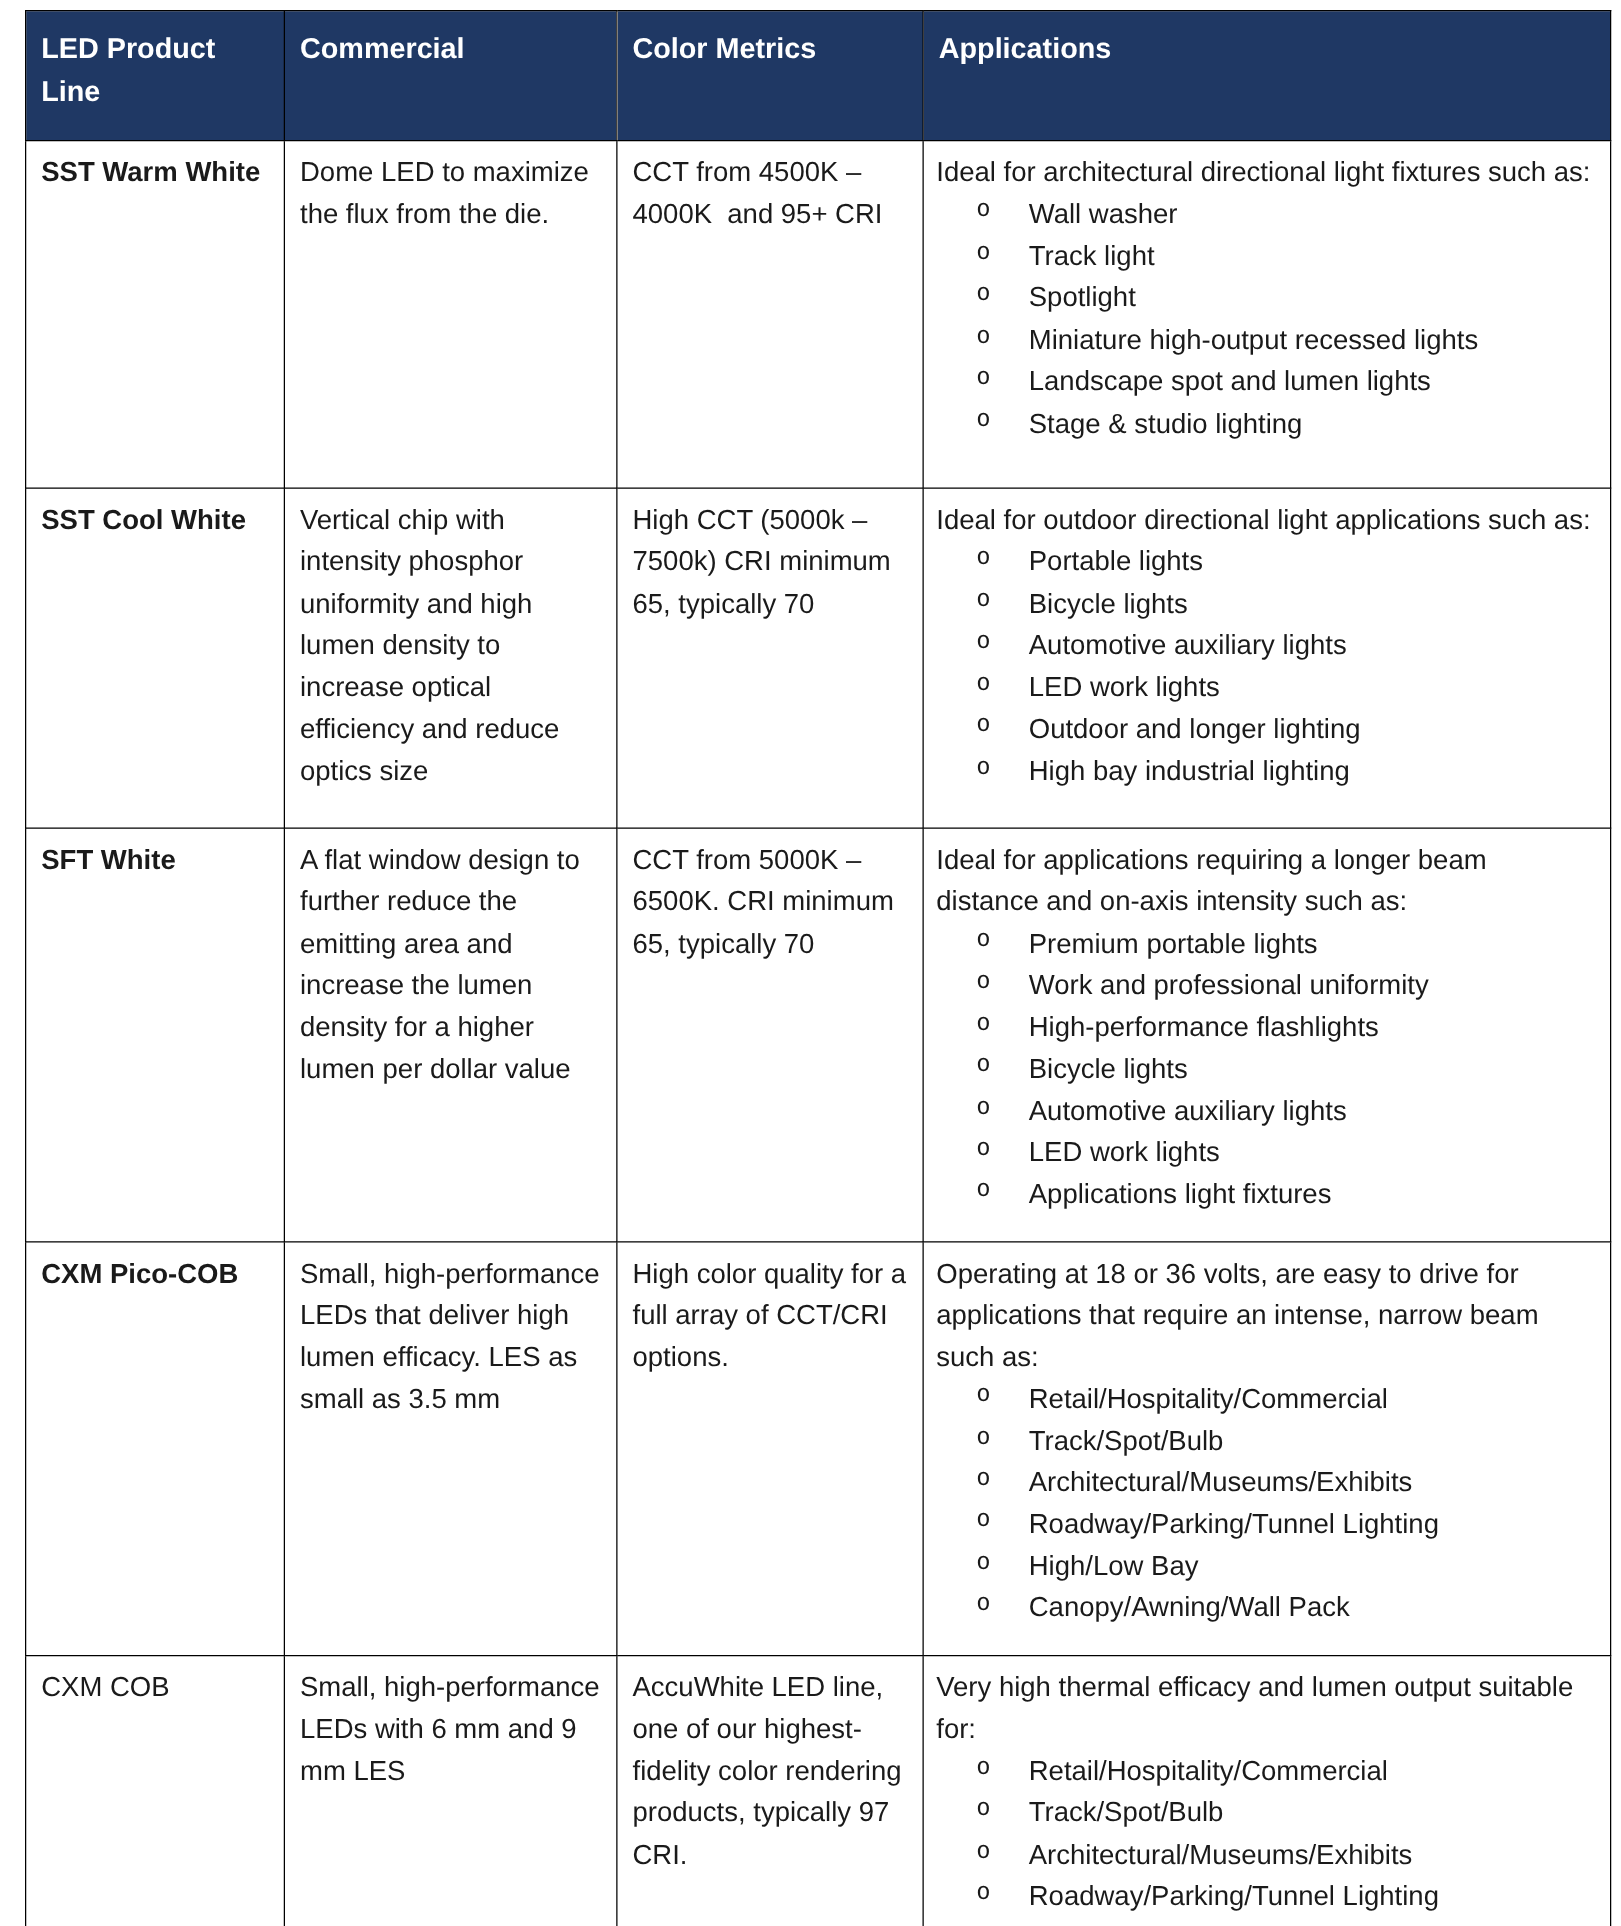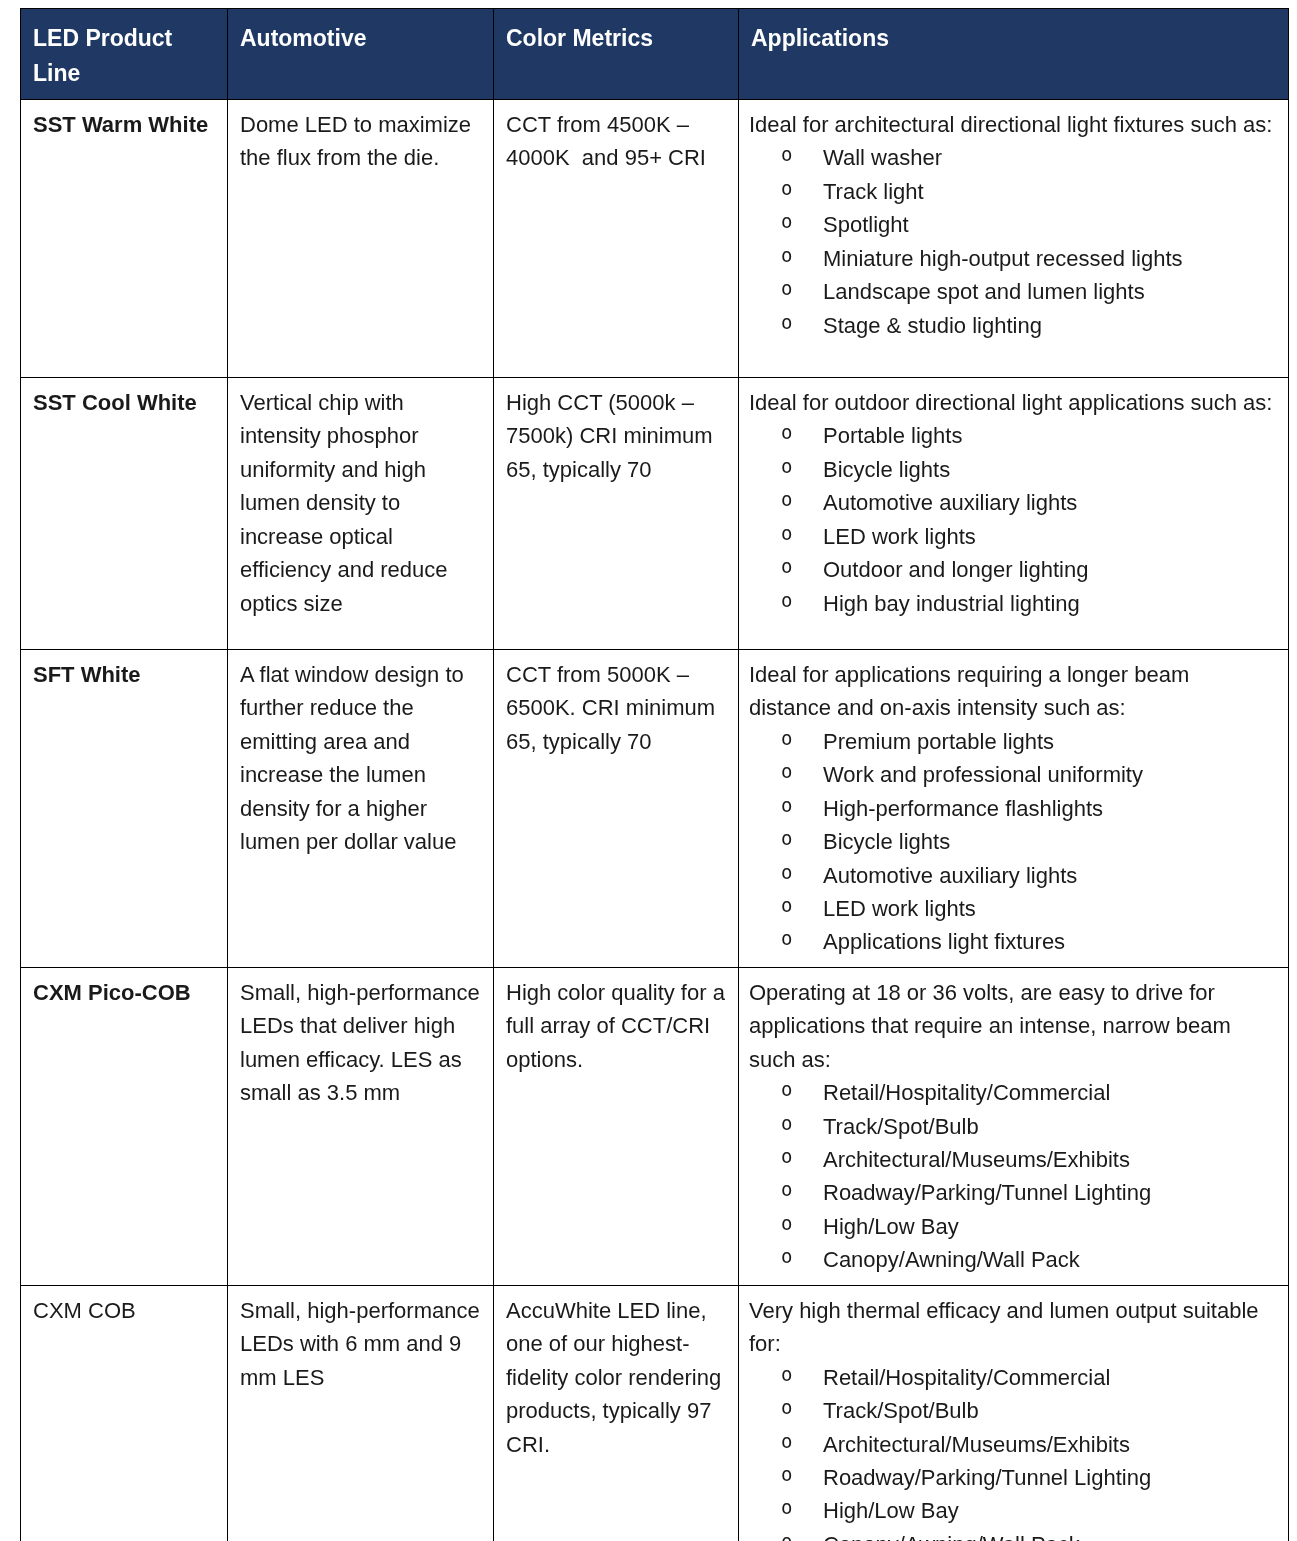--- a/index.html
+++ b/index.html
@@ -33,7 +33,7 @@
     border:1px solid var(--border);
     vertical-align:top;
     text-align:left;
-    padding:8px 12px 8px 12px;
+    padding:8px 12px 21px 12px;
     font-size:22px;
     line-height:1.52;
     overflow:hidden;

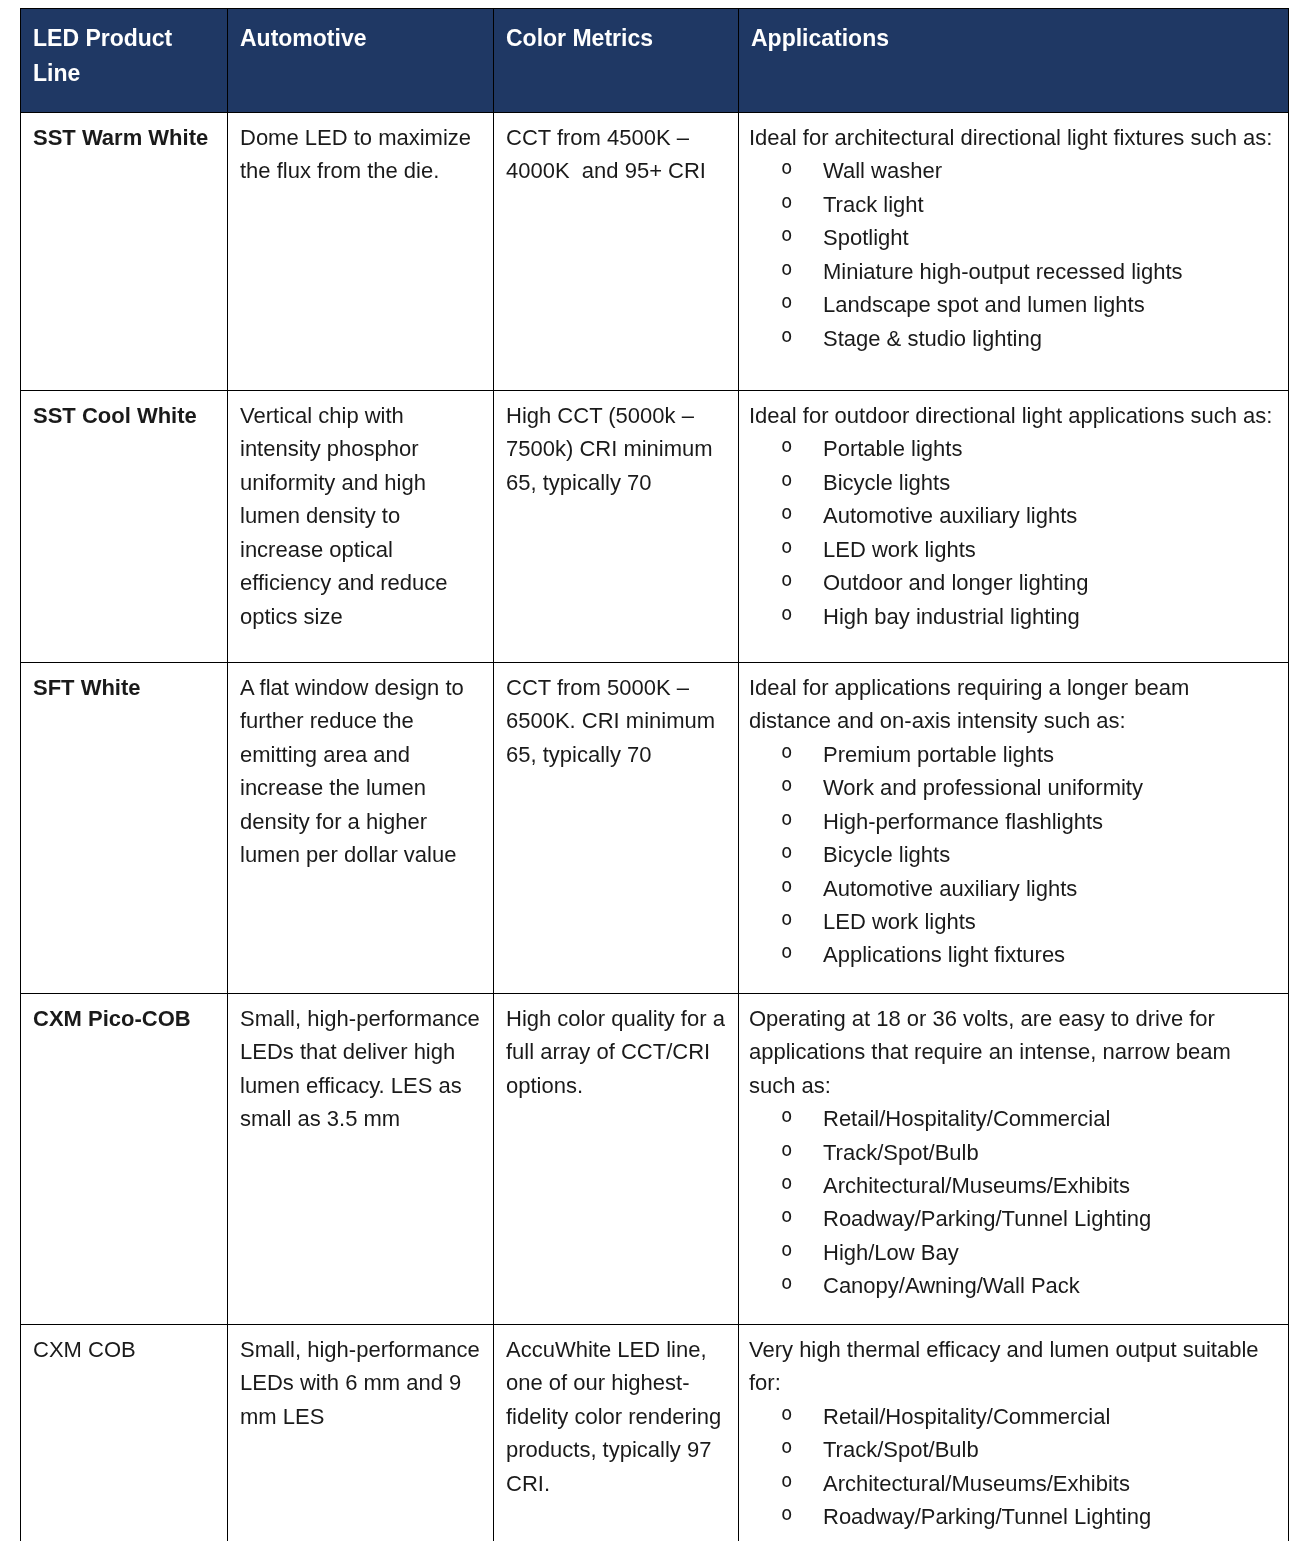--- a/index.html
+++ b/index.html
@@ -90,7 +90,7 @@
     <thead>
       <tr>
         <th>LED Product Line</th>
-        <th>Automotive</th>
+        <th>Commercial</th>
         <th>Color Metrics</th>
         <th>Applications</th>
       </tr>

